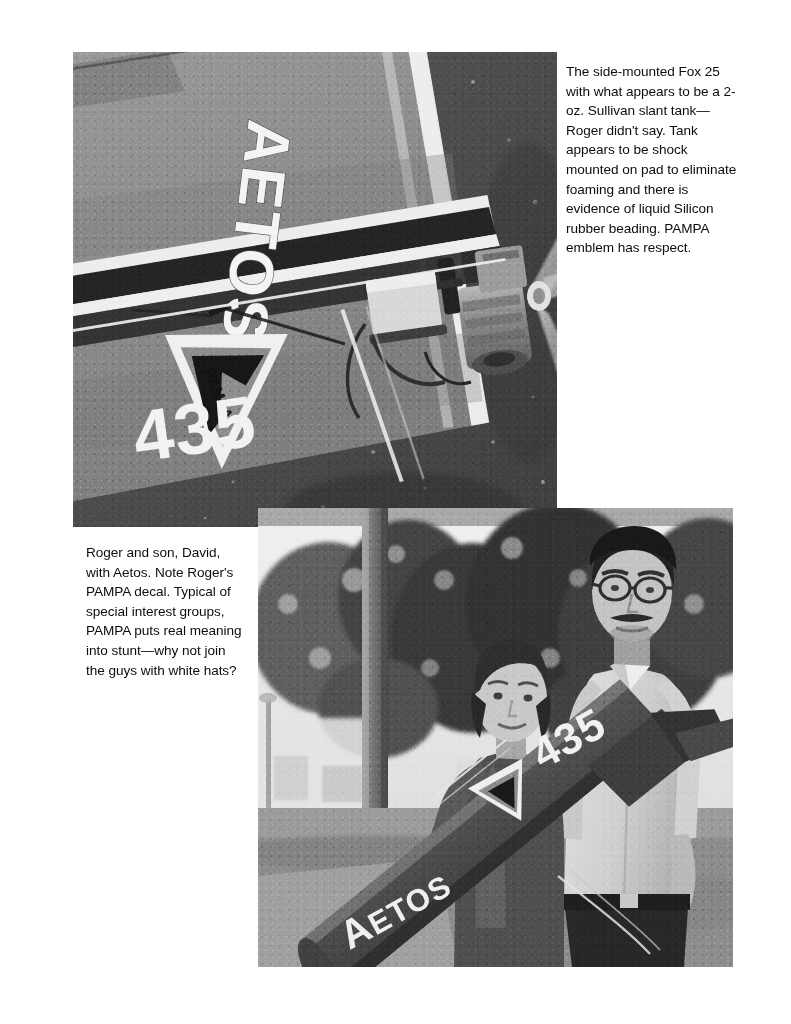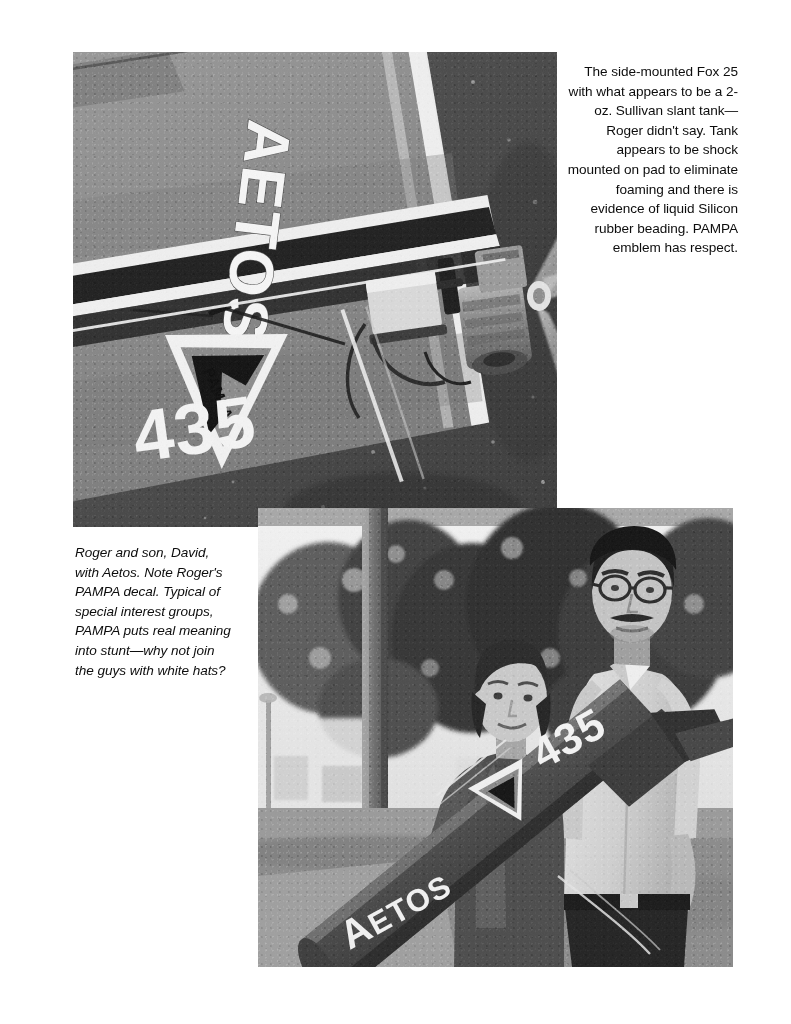--- a/index.html
+++ b/index.html
@@ -36,7 +36,6 @@
     left: 566px;
     top: 62px;
     width: 172px;
-    text-align: right;
   }
   #caption-family {
     left: 75px;

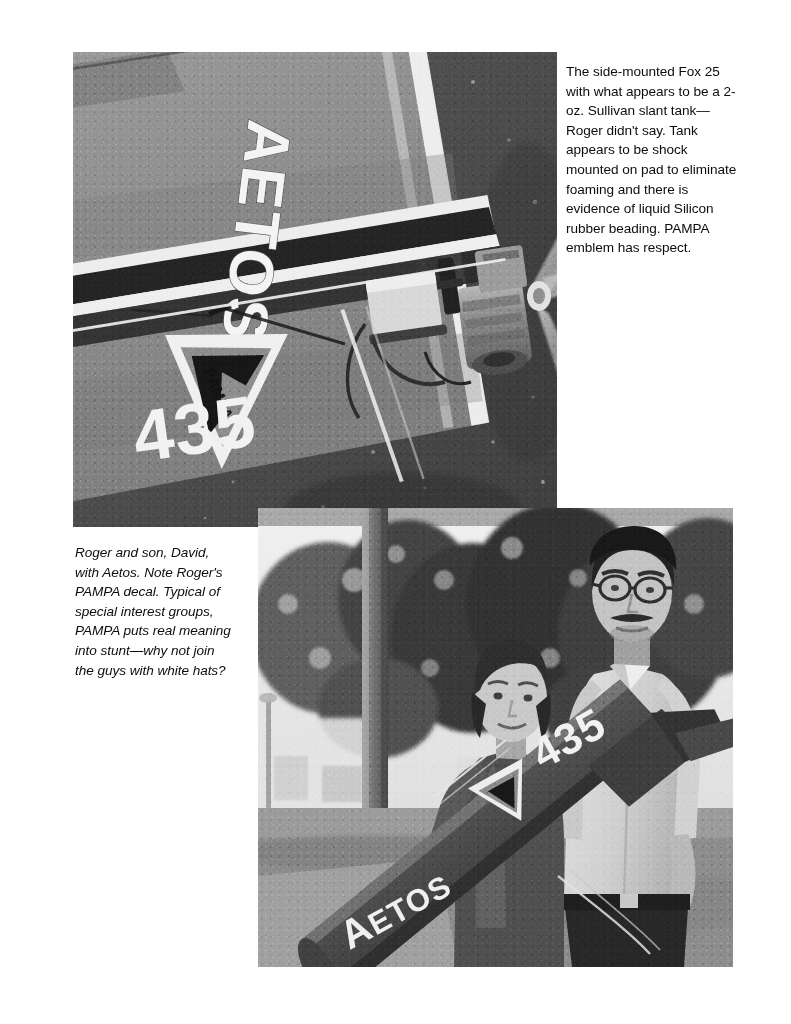--- a/index.html
+++ b/index.html
@@ -38,10 +38,9 @@
     width: 172px;
   }
   #caption-family {
-    left: 75px;
+    left: 86px;
     top: 543px;
     width: 160px;
-    font-style: italic;
   }
 
   

